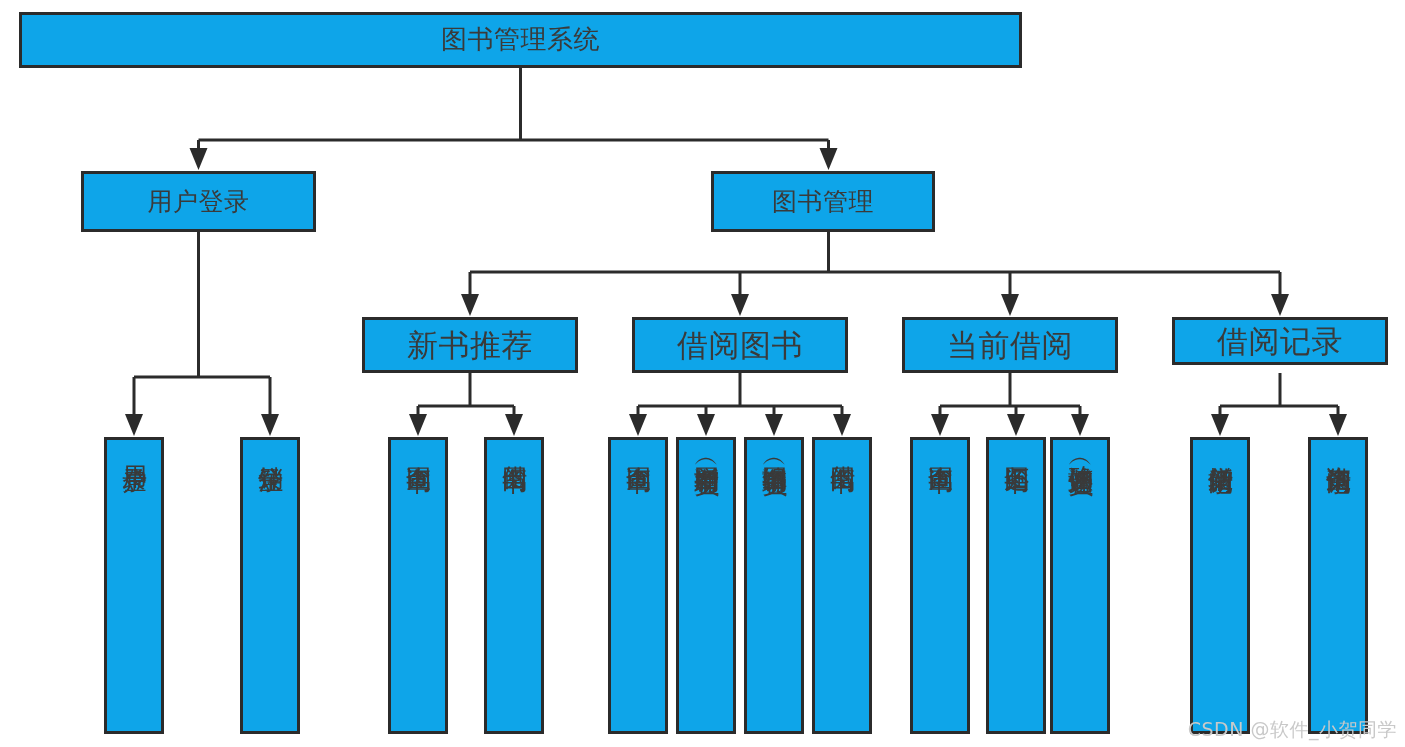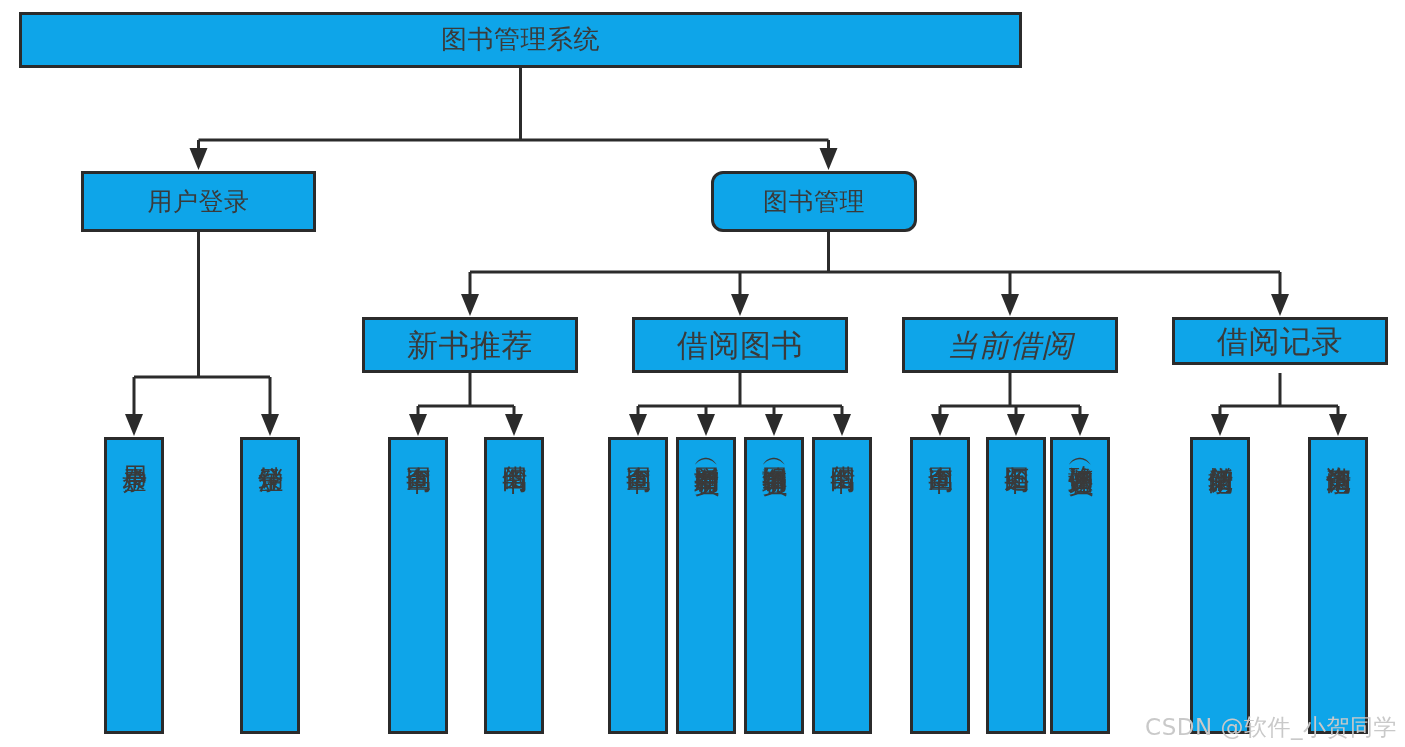--- a/index.html
+++ b/index.html
@@ -172,7 +172,7 @@
       <div class="node level-2" style="left: 81px; top: 171px; width: 235px; height: 61px; border-color: rgb(43, 43, 43);">
         <span class="node-label" style="color: rgb(58, 58, 58);">用户登录</span>
       </div>
-      <div class="node level-2" style="left: 711px; top: 171px; width: 206px; height: 61px; border-color: rgb(43, 43, 43); border-radius: 12px;">
+      <div class="node level-2" style="left: 711px; top: 171px; width: 224px; height: 61px; border-color: rgb(43, 43, 43);">
         <span class="node-label" style="color: rgb(58, 58, 58);">图书管理</span>
       </div>
       <div class="node level-3" style="left: 362px; top: 317px; width: 216px; height: 56px; border-color: rgb(43, 43, 43);">

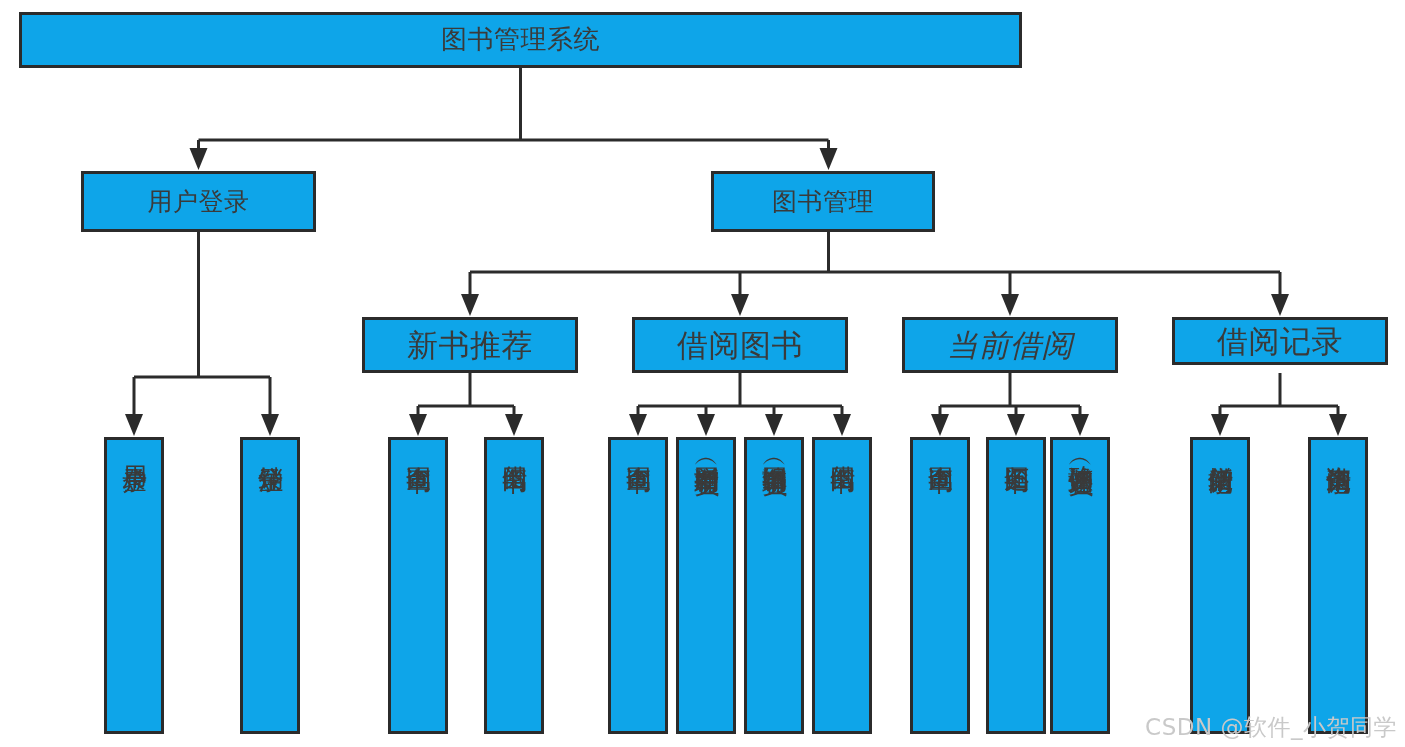--- a/index.html
+++ b/index.html
@@ -181,7 +181,7 @@
       <div class="node level-3" style="left: 632px; top: 317px; width: 216px; height: 56px; border-color: rgb(43, 43, 43);">
         <span class="node-label" style="color: rgb(58, 58, 58);">借阅图书</span>
       </div>
-      <div class="node level-3" style="left: 902px; top: 317px; width: 216px; height: 56px; border-color: rgb(43, 43, 43); font-style: italic;">
+      <div class="node level-3" style="left: 902px; top: 317px; width: 216px; height: 56px; border-color: rgb(43, 43, 43);">
         <span class="node-label" style="color: rgb(58, 58, 58);">当前借阅</span>
       </div>
       <div class="node level-3" style="left: 1172px; top: 317px; width: 216px; height: 48px; border-color: rgb(43, 43, 43);">

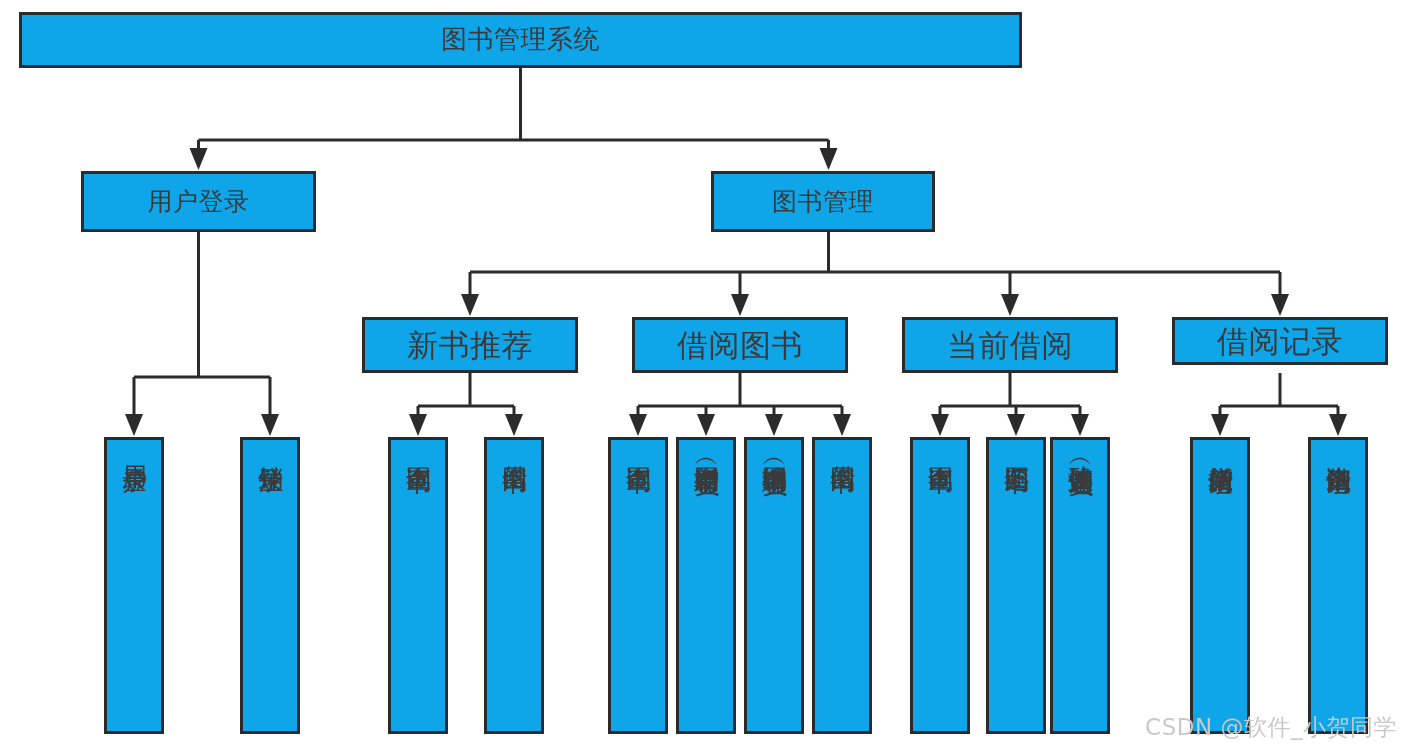--- a/index.html
+++ b/index.html
@@ -87,7 +87,7 @@
     right: 8px;
     bottom: 4px;
     color: #c9c9c9;
-    font-size: 23px;
+    font-size: 19px;
     letter-spacing: 0.5px;
     white-space: nowrap;
     user-select: none;

